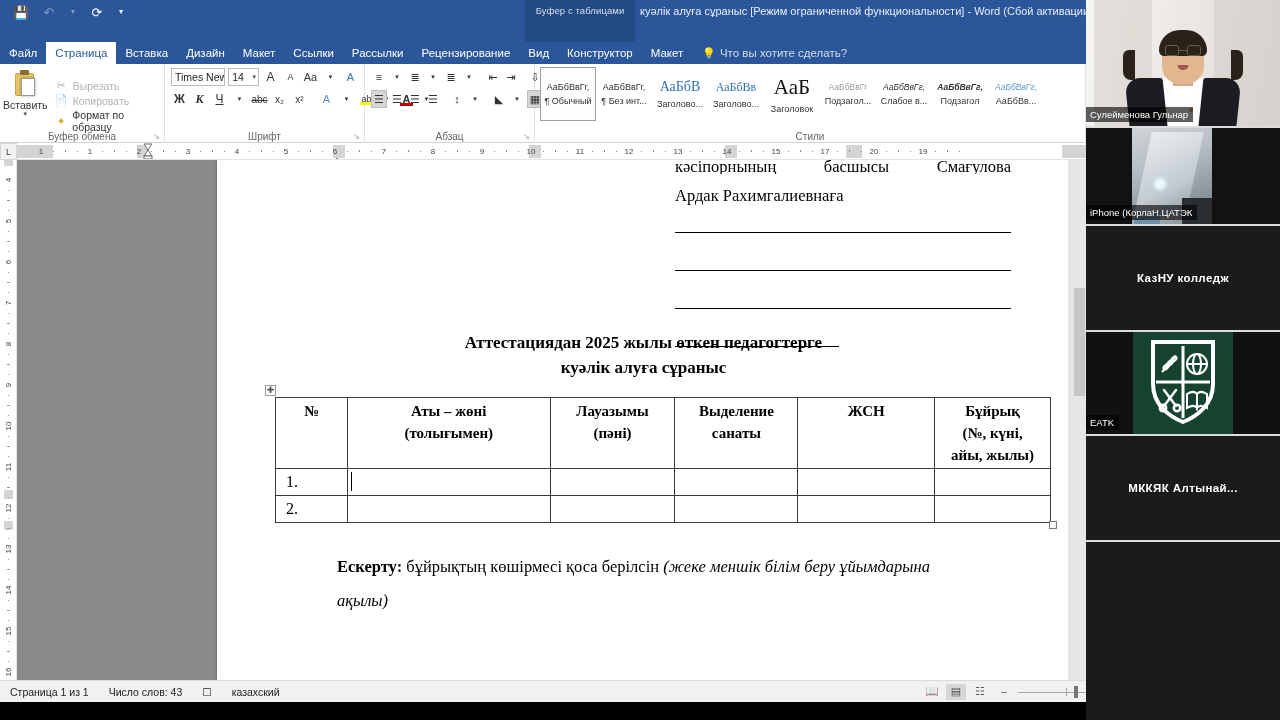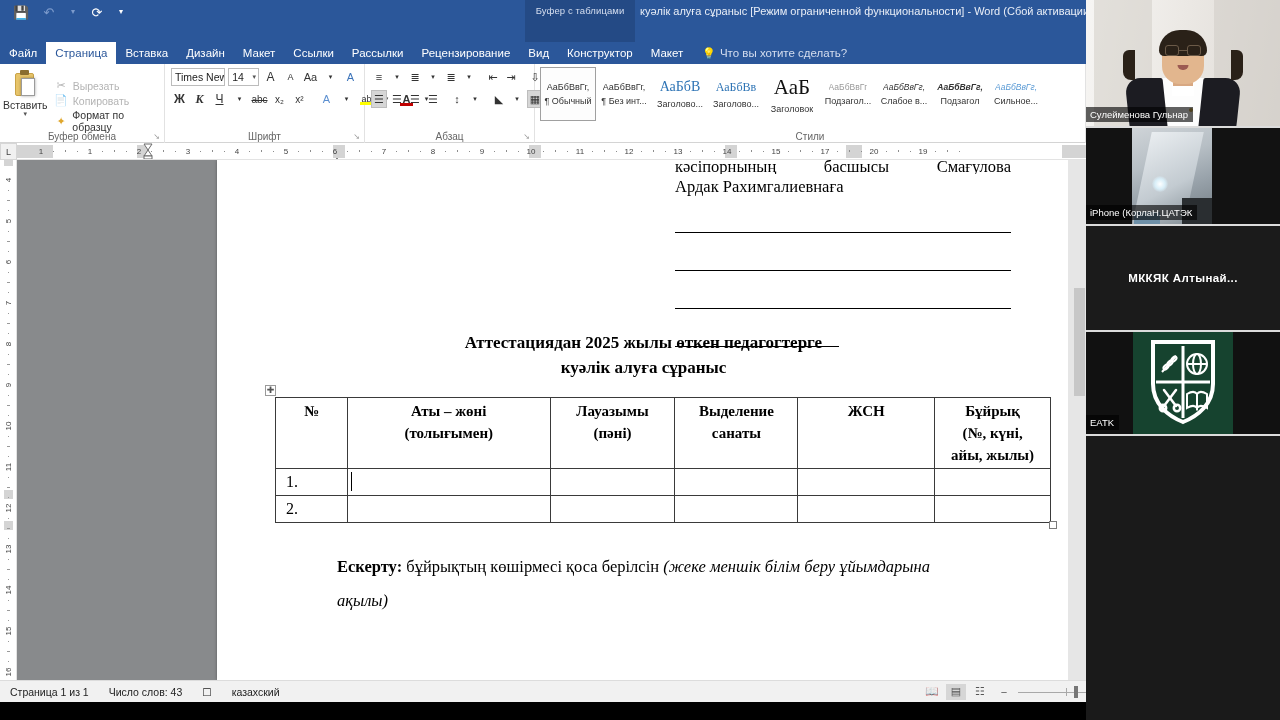--- a/index.html
+++ b/index.html
@@ -529,7 +529,7 @@
           </div>
           <div class="stylecard">
             <div class="sc-prev p9">АаБбВвГг,</div>
-            <div class="sc-name">Сильное...</div>
+            <div class="sc-name">АаБбВв...</div>
           </div>
         </div>
         <div class="rglabel">Стили</div>

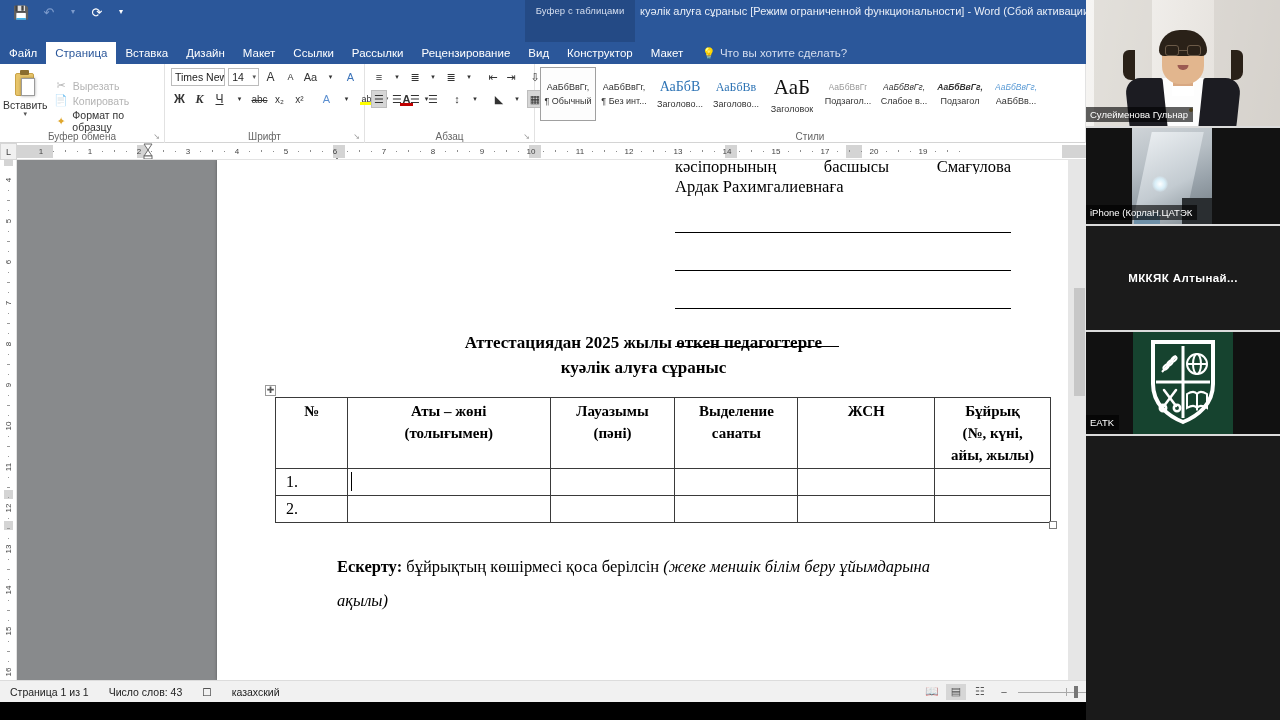--- a/index.html
+++ b/index.html
@@ -191,7 +191,7 @@
      display:flex; justify-content:space-between; position:relative; }
   .addr-line1 span { text-decoration: underline; text-decoration-color:#d46a6a;
      text-decoration-style: wavy; text-decoration-skip-ink:none;}
-  .addr-line2 { margin-top:0; }
+  .addr-line2 { margin-top:9px; }
   .ul-line { position:absolute; border-bottom:1.6px solid #000; }
 
   .doc-title {

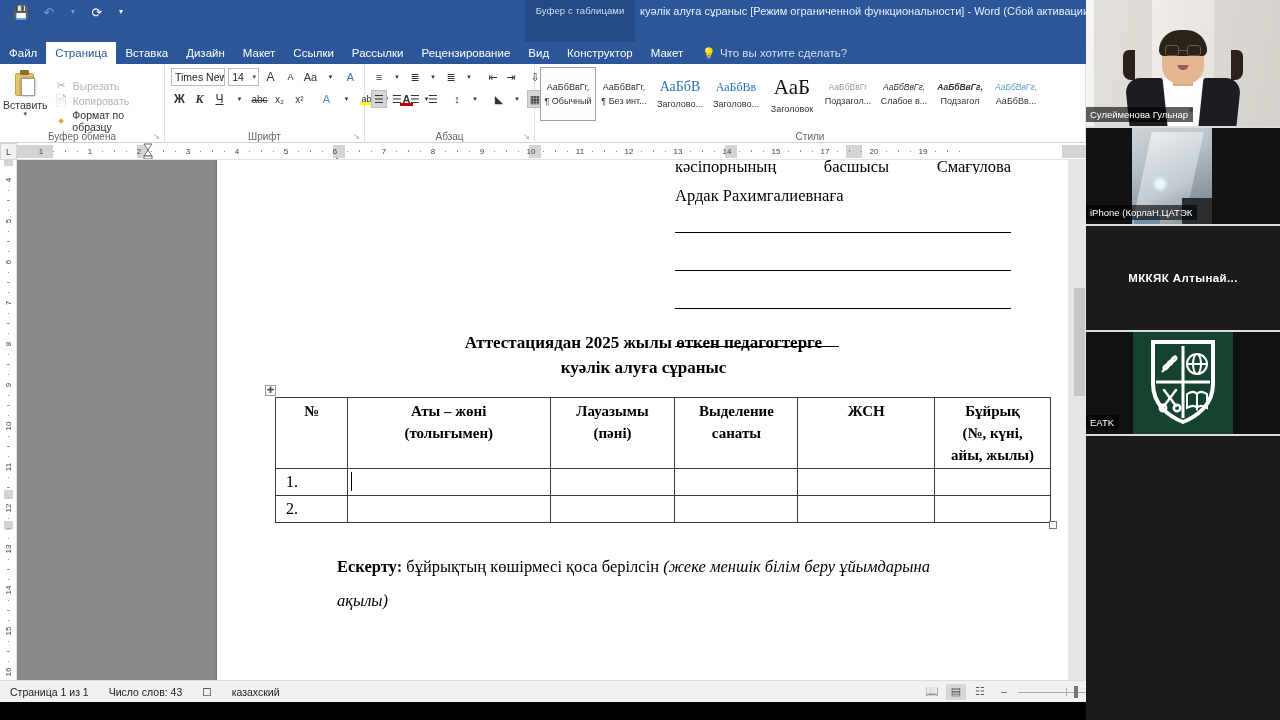--- a/index.html
+++ b/index.html
@@ -839,6 +839,9 @@
       <div class="vname">iPhone (КорлаН.ЦАТЭК</div>
     </div>
 
+    <div class="vtile cam3">
+      <div class="vcenter-name">КазНУ  колледж</div>
+    </div>
 
     <div class="vtile cam4">
       <div class="vcenter-name">МККЯК  Алтынай...</div>

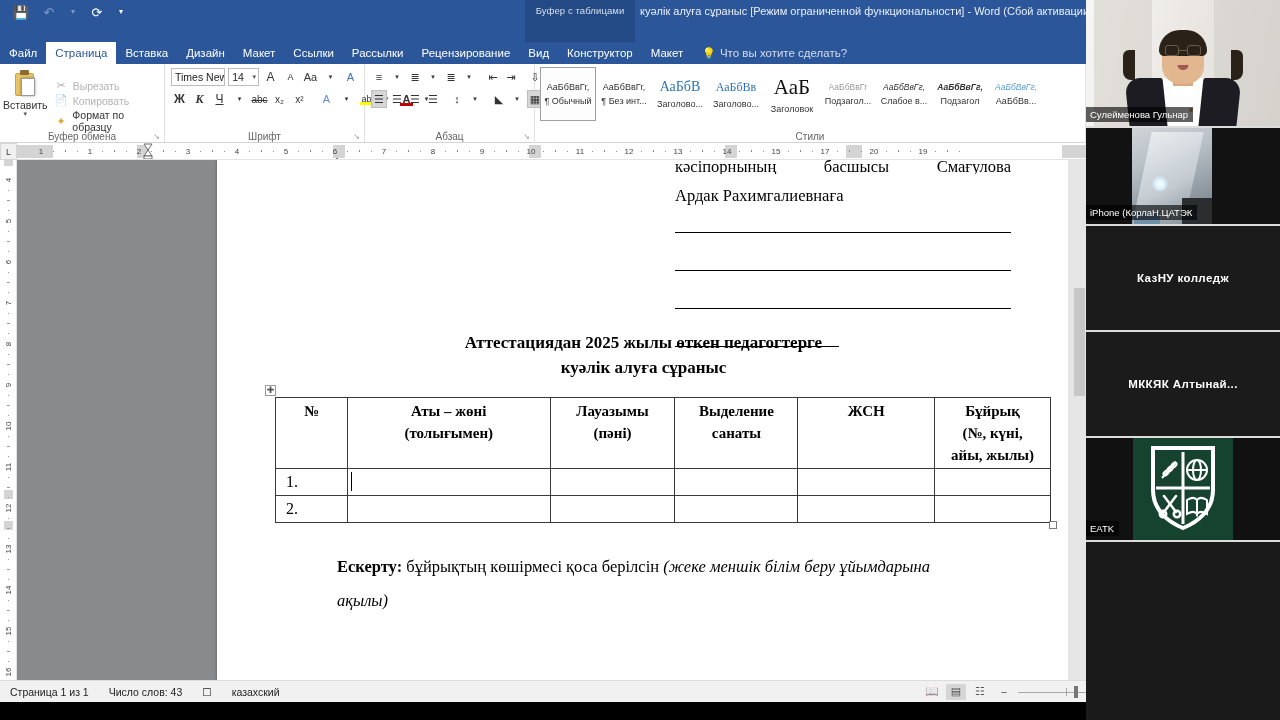--- a/index.html
+++ b/index.html
@@ -843,10 +843,6 @@
       <div class="vcenter-name">КазНУ  колледж</div>
     </div>
 
-    <div class="vtile cam4">
-      <div class="vcenter-name">МККЯК  Алтынай...</div>
-    </div>
-
     <div class="vtile cam5">
       <div class="emblem-bg"></div>
       <div class="shield">
@@ -884,6 +880,10 @@
       <div class="vname">EATK</div>
     </div>
 
+    <div class="vtile cam4">
+      <div class="vcenter-name">МККЯК  Алтынай...</div>
+    </div>
+
     <div class="bottomfill"></div>
   </div>
 

